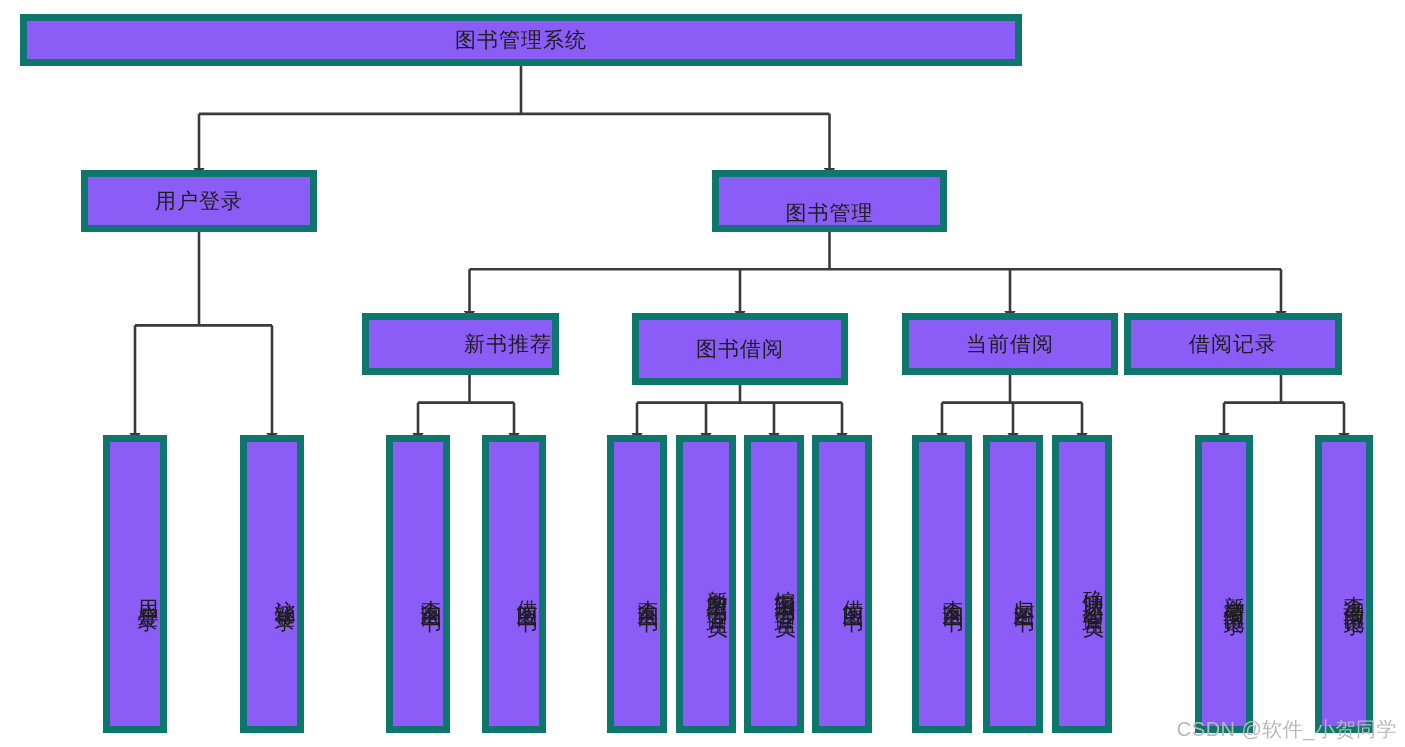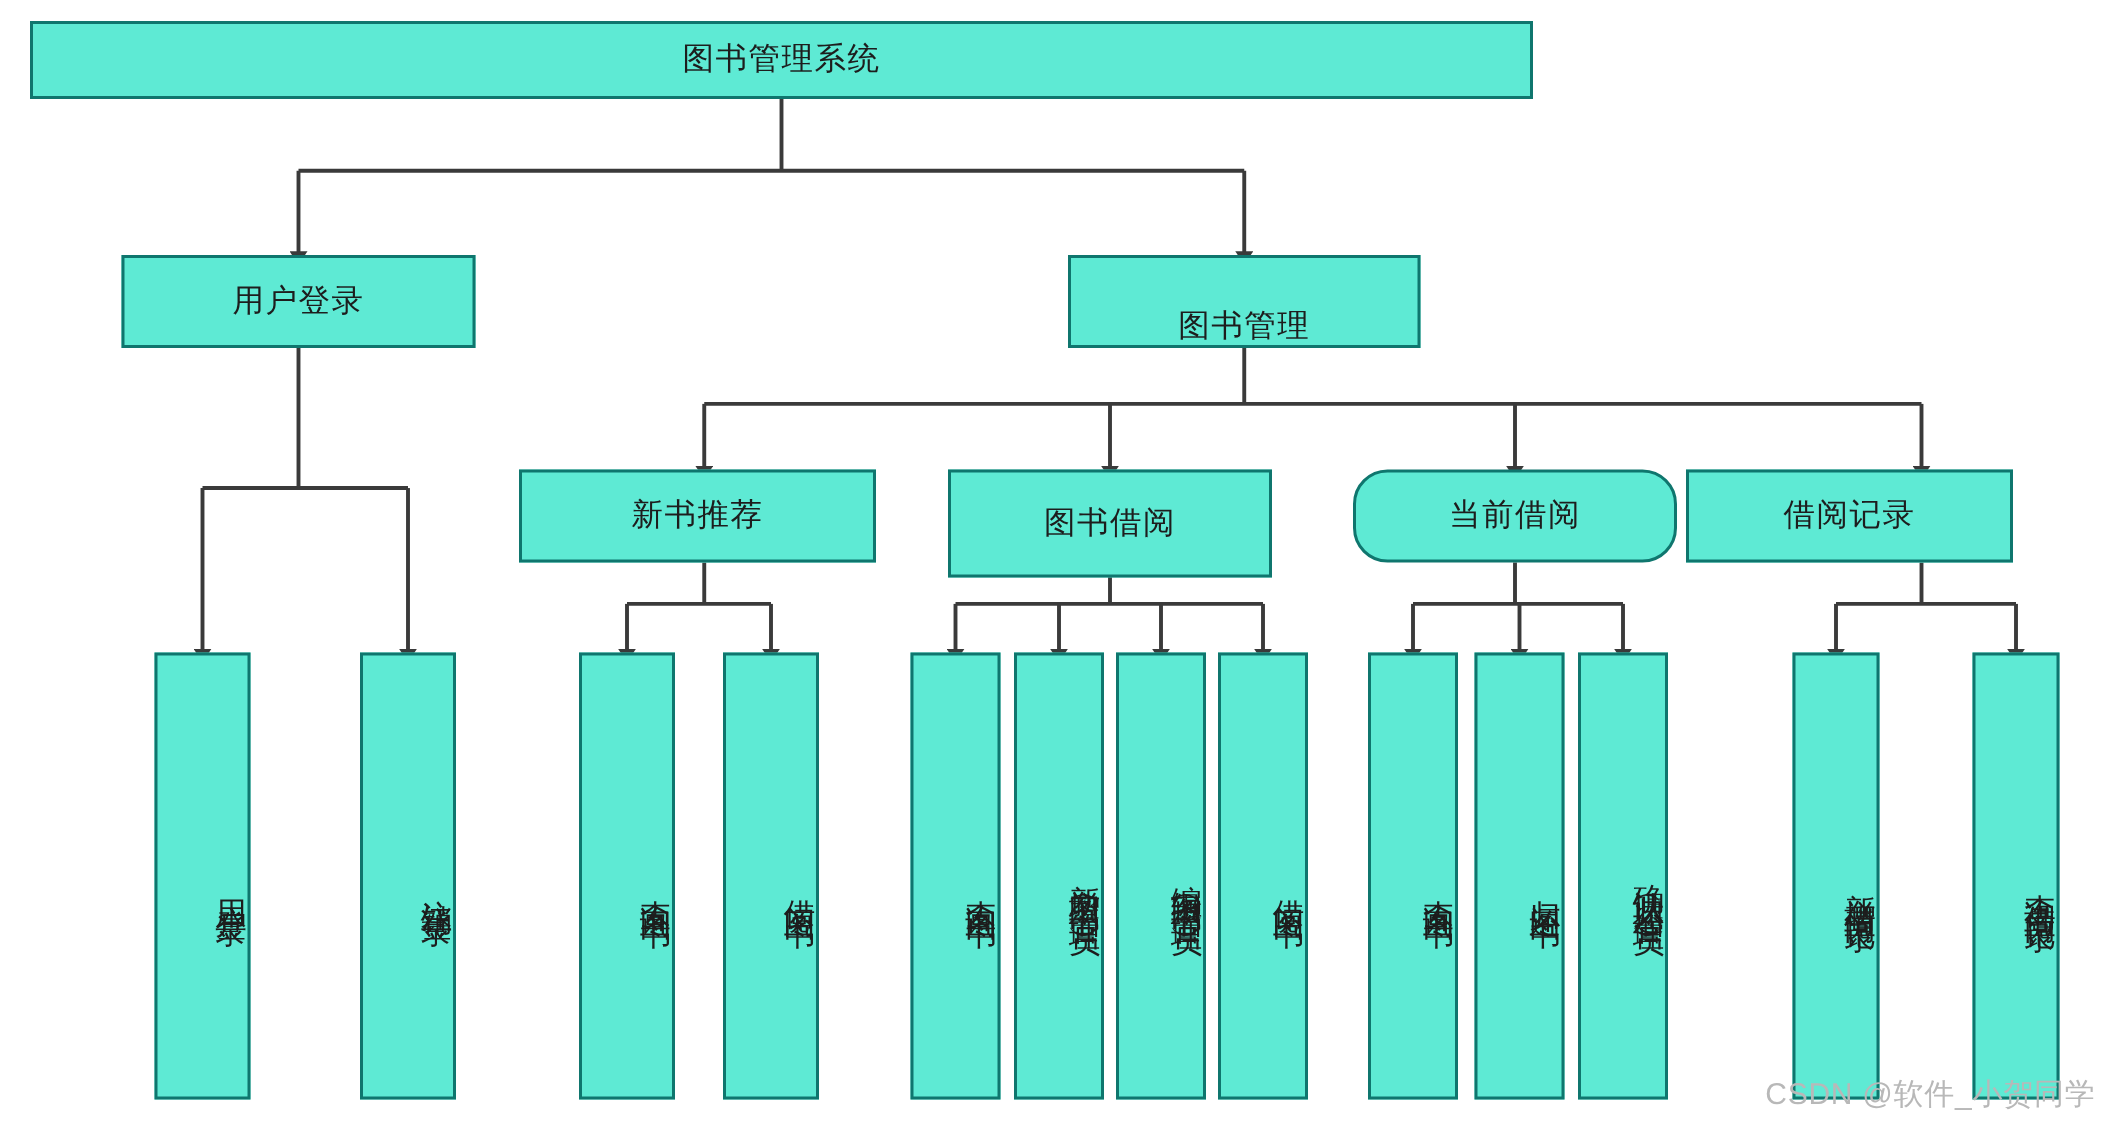--- a/index.html
+++ b/index.html
@@ -27,8 +27,8 @@
   .node {
     position: absolute;
     box-sizing: border-box;
-    border: 2px solid #0f766e;
-    background: #5eead4;
+    border: 7px solid #0f766e;
+    background: #8b5cf6;
     display: flex;
     align-items: center;
     justify-content: center;

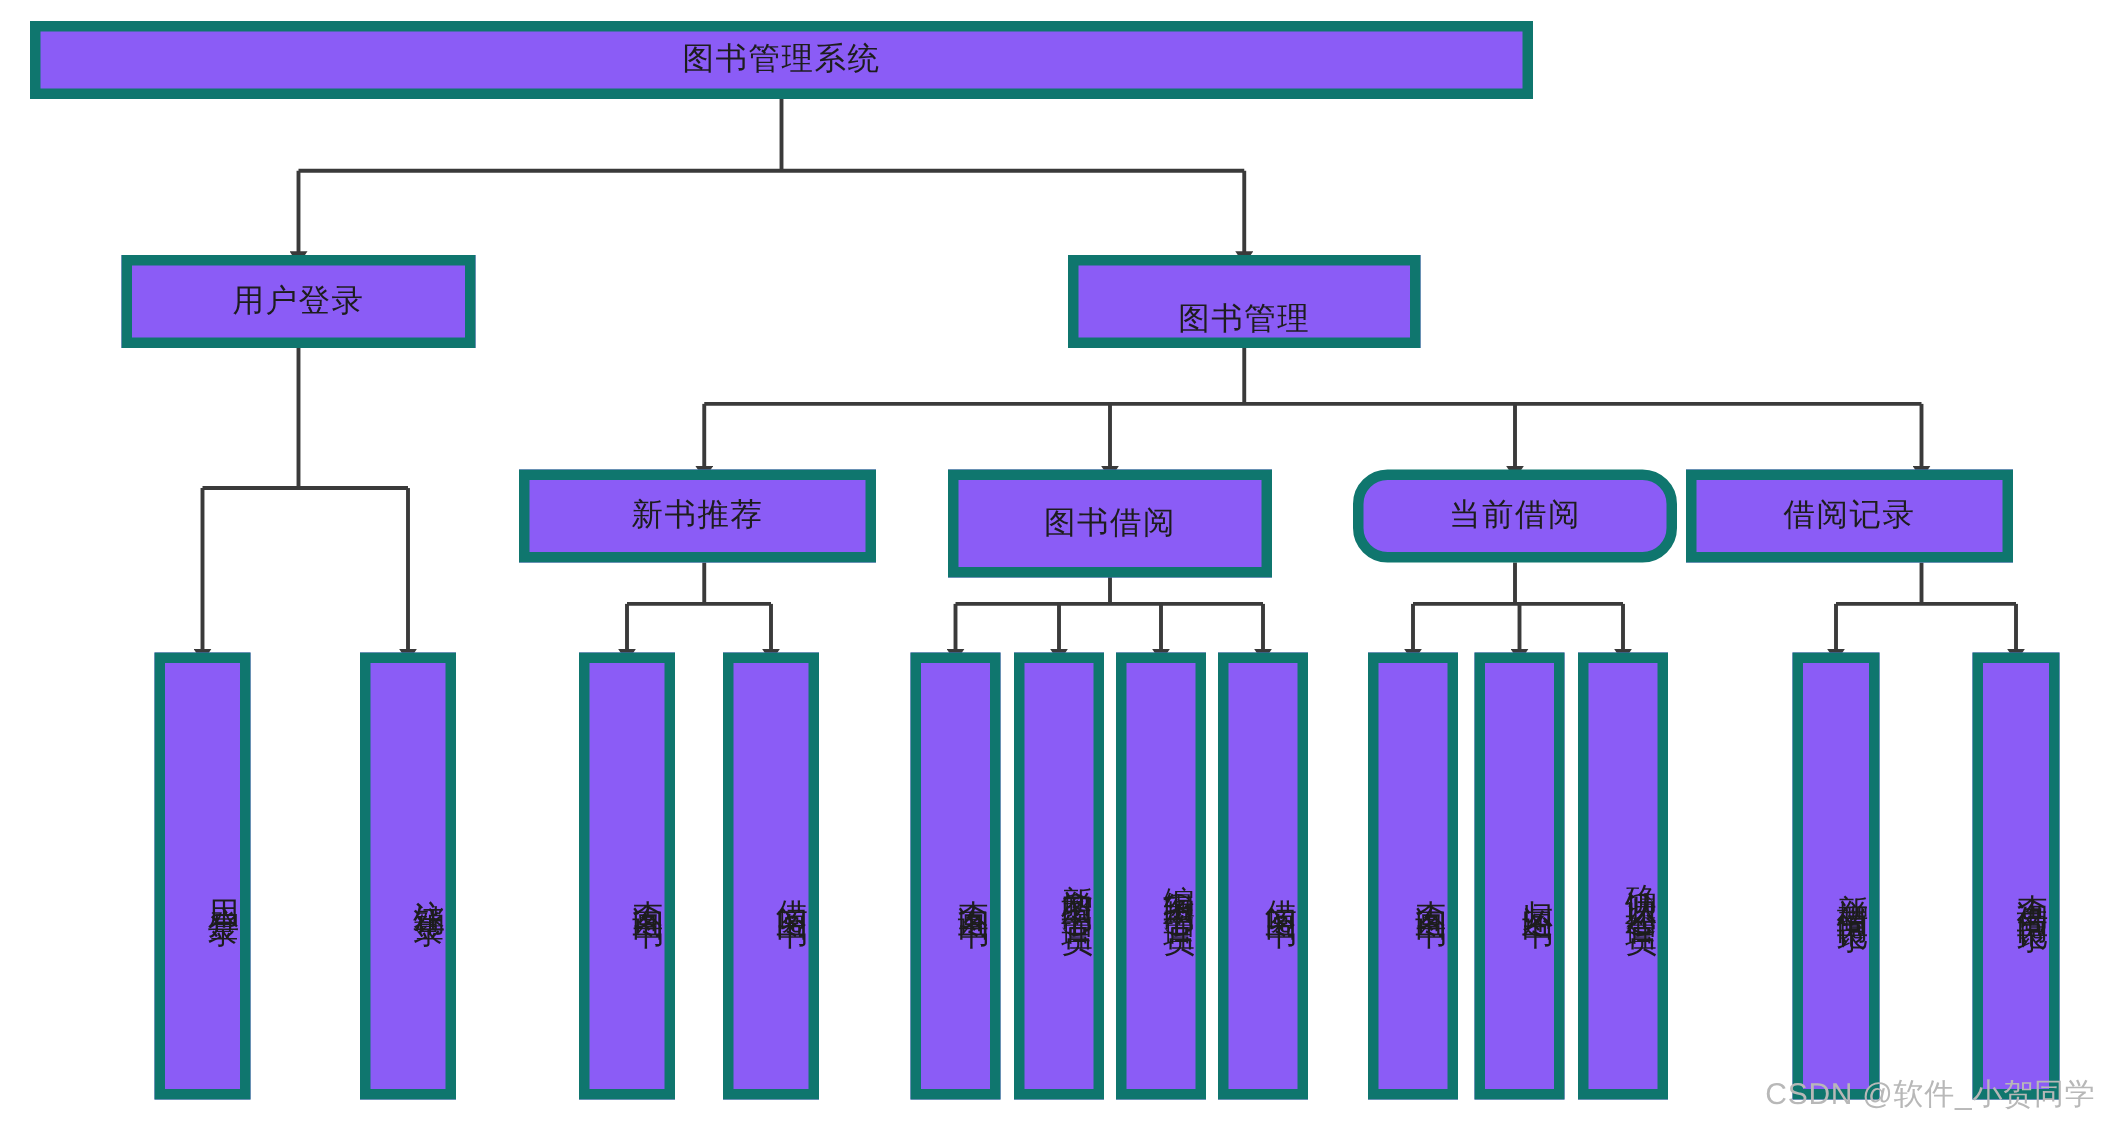--- a/index.html
+++ b/index.html
@@ -127,7 +127,7 @@
       <div class="node horiz" style="left: 712px; top: 170px; width: 235px; height: 62px; align-items: flex-end;">
         <span class="label">图书管理</span>
       </div>
-      <div class="node horiz" style="left: 346px; top: 313px; width: 238px; height: 62px;">
+      <div class="node horiz" style="left: 362px; top: 313px; width: 197px; height: 62px; justify-content: flex-end;">
         <span class="label">新书推荐</span>
       </div>
       <div class="node horiz" style="left: 632px; top: 313px; width: 216px; height: 72px;">

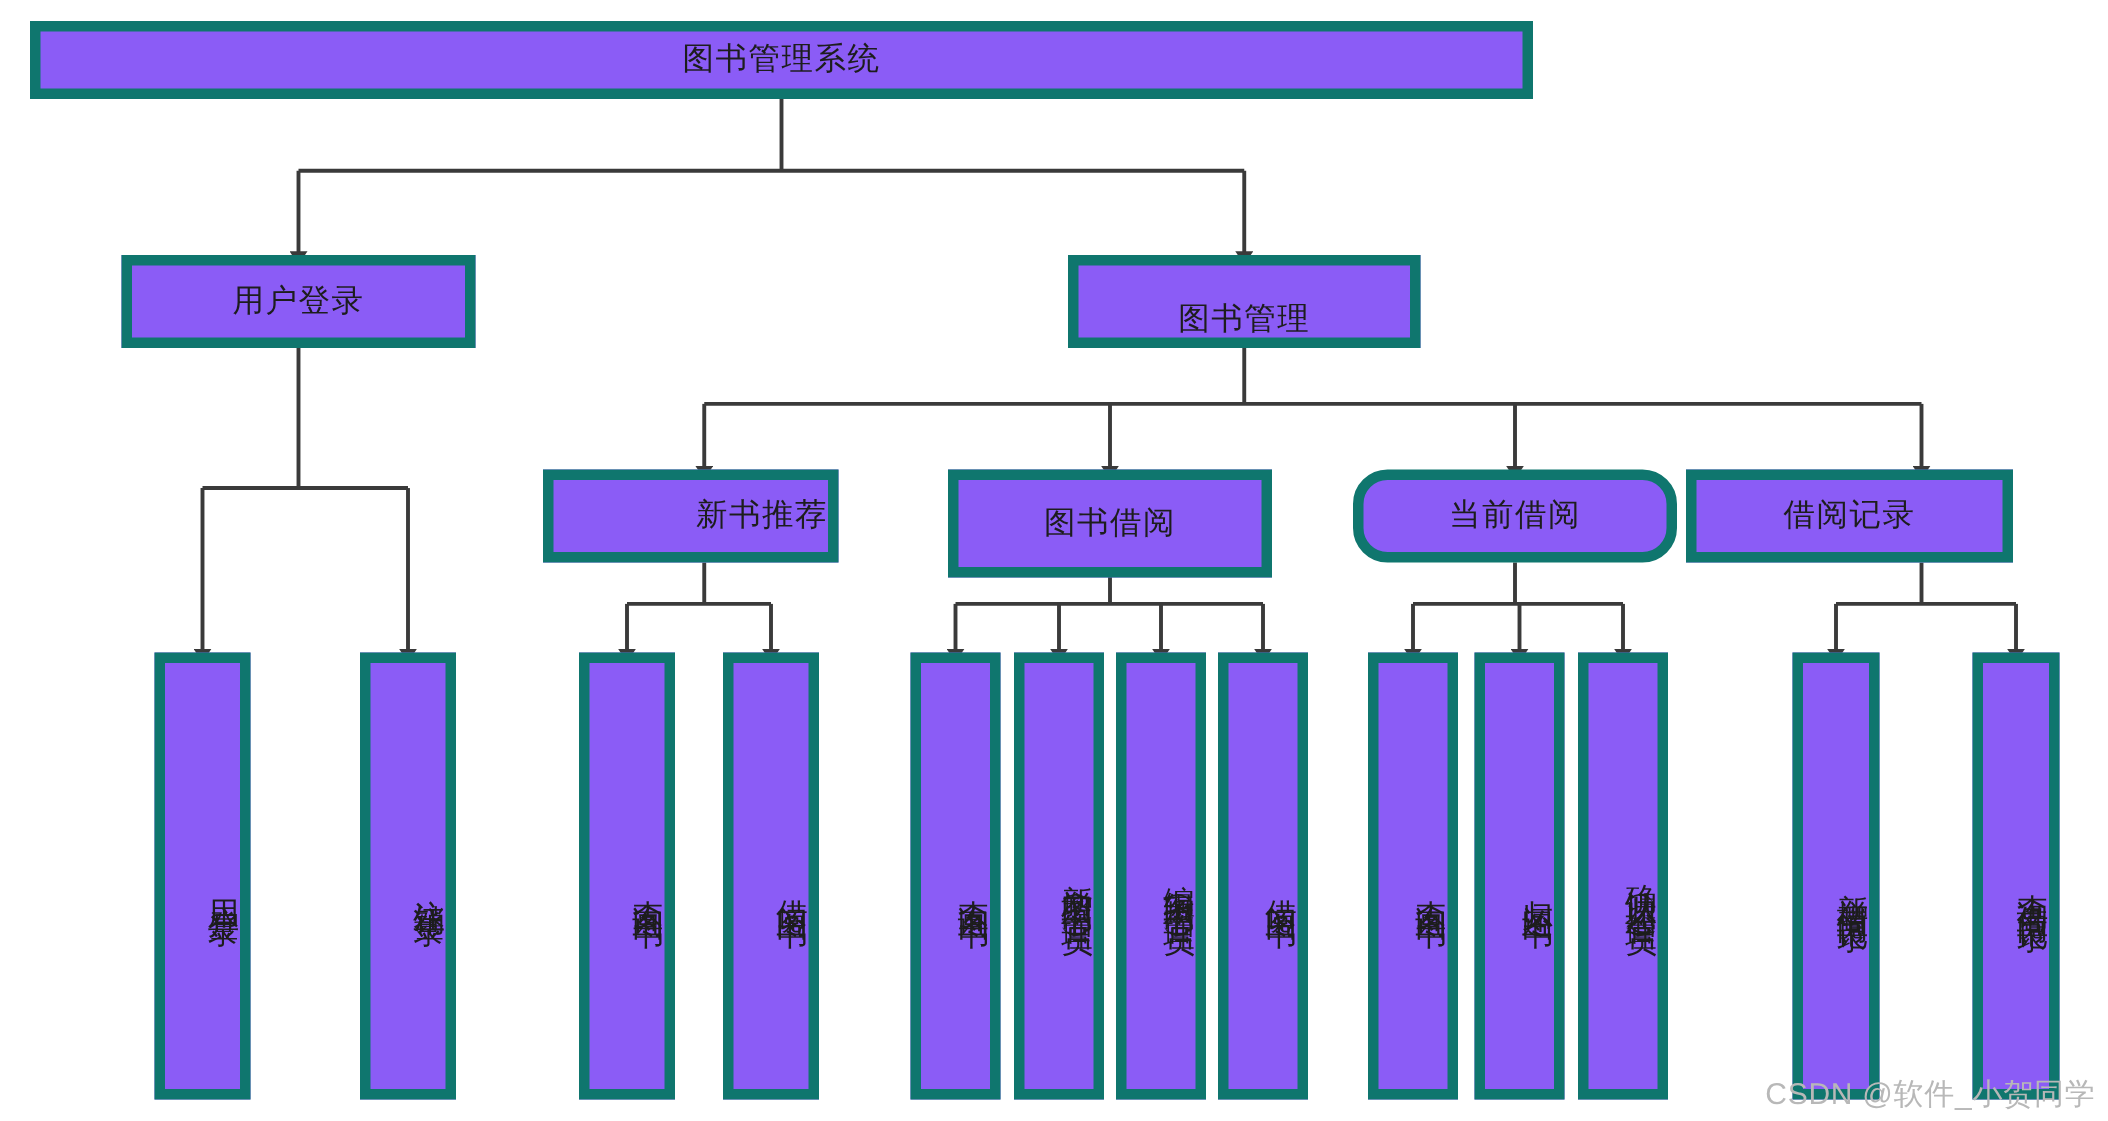--- a/index.html
+++ b/index.html
@@ -133,7 +133,7 @@
       <div class="node horiz" style="left: 632px; top: 313px; width: 216px; height: 72px;">
         <span class="label">图书借阅</span>
       </div>
-      <div class="node horiz" style="left: 902px; top: 313px; width: 216px; height: 62px; border-radius: 23px;">
+      <div class="node horiz" style="left: 902px; top: 313px; width: 216px; height: 62px;">
         <span class="label">当前借阅</span>
       </div>
       <div class="node horiz" style="left: 1124px; top: 313px; width: 218px; height: 62px;">

